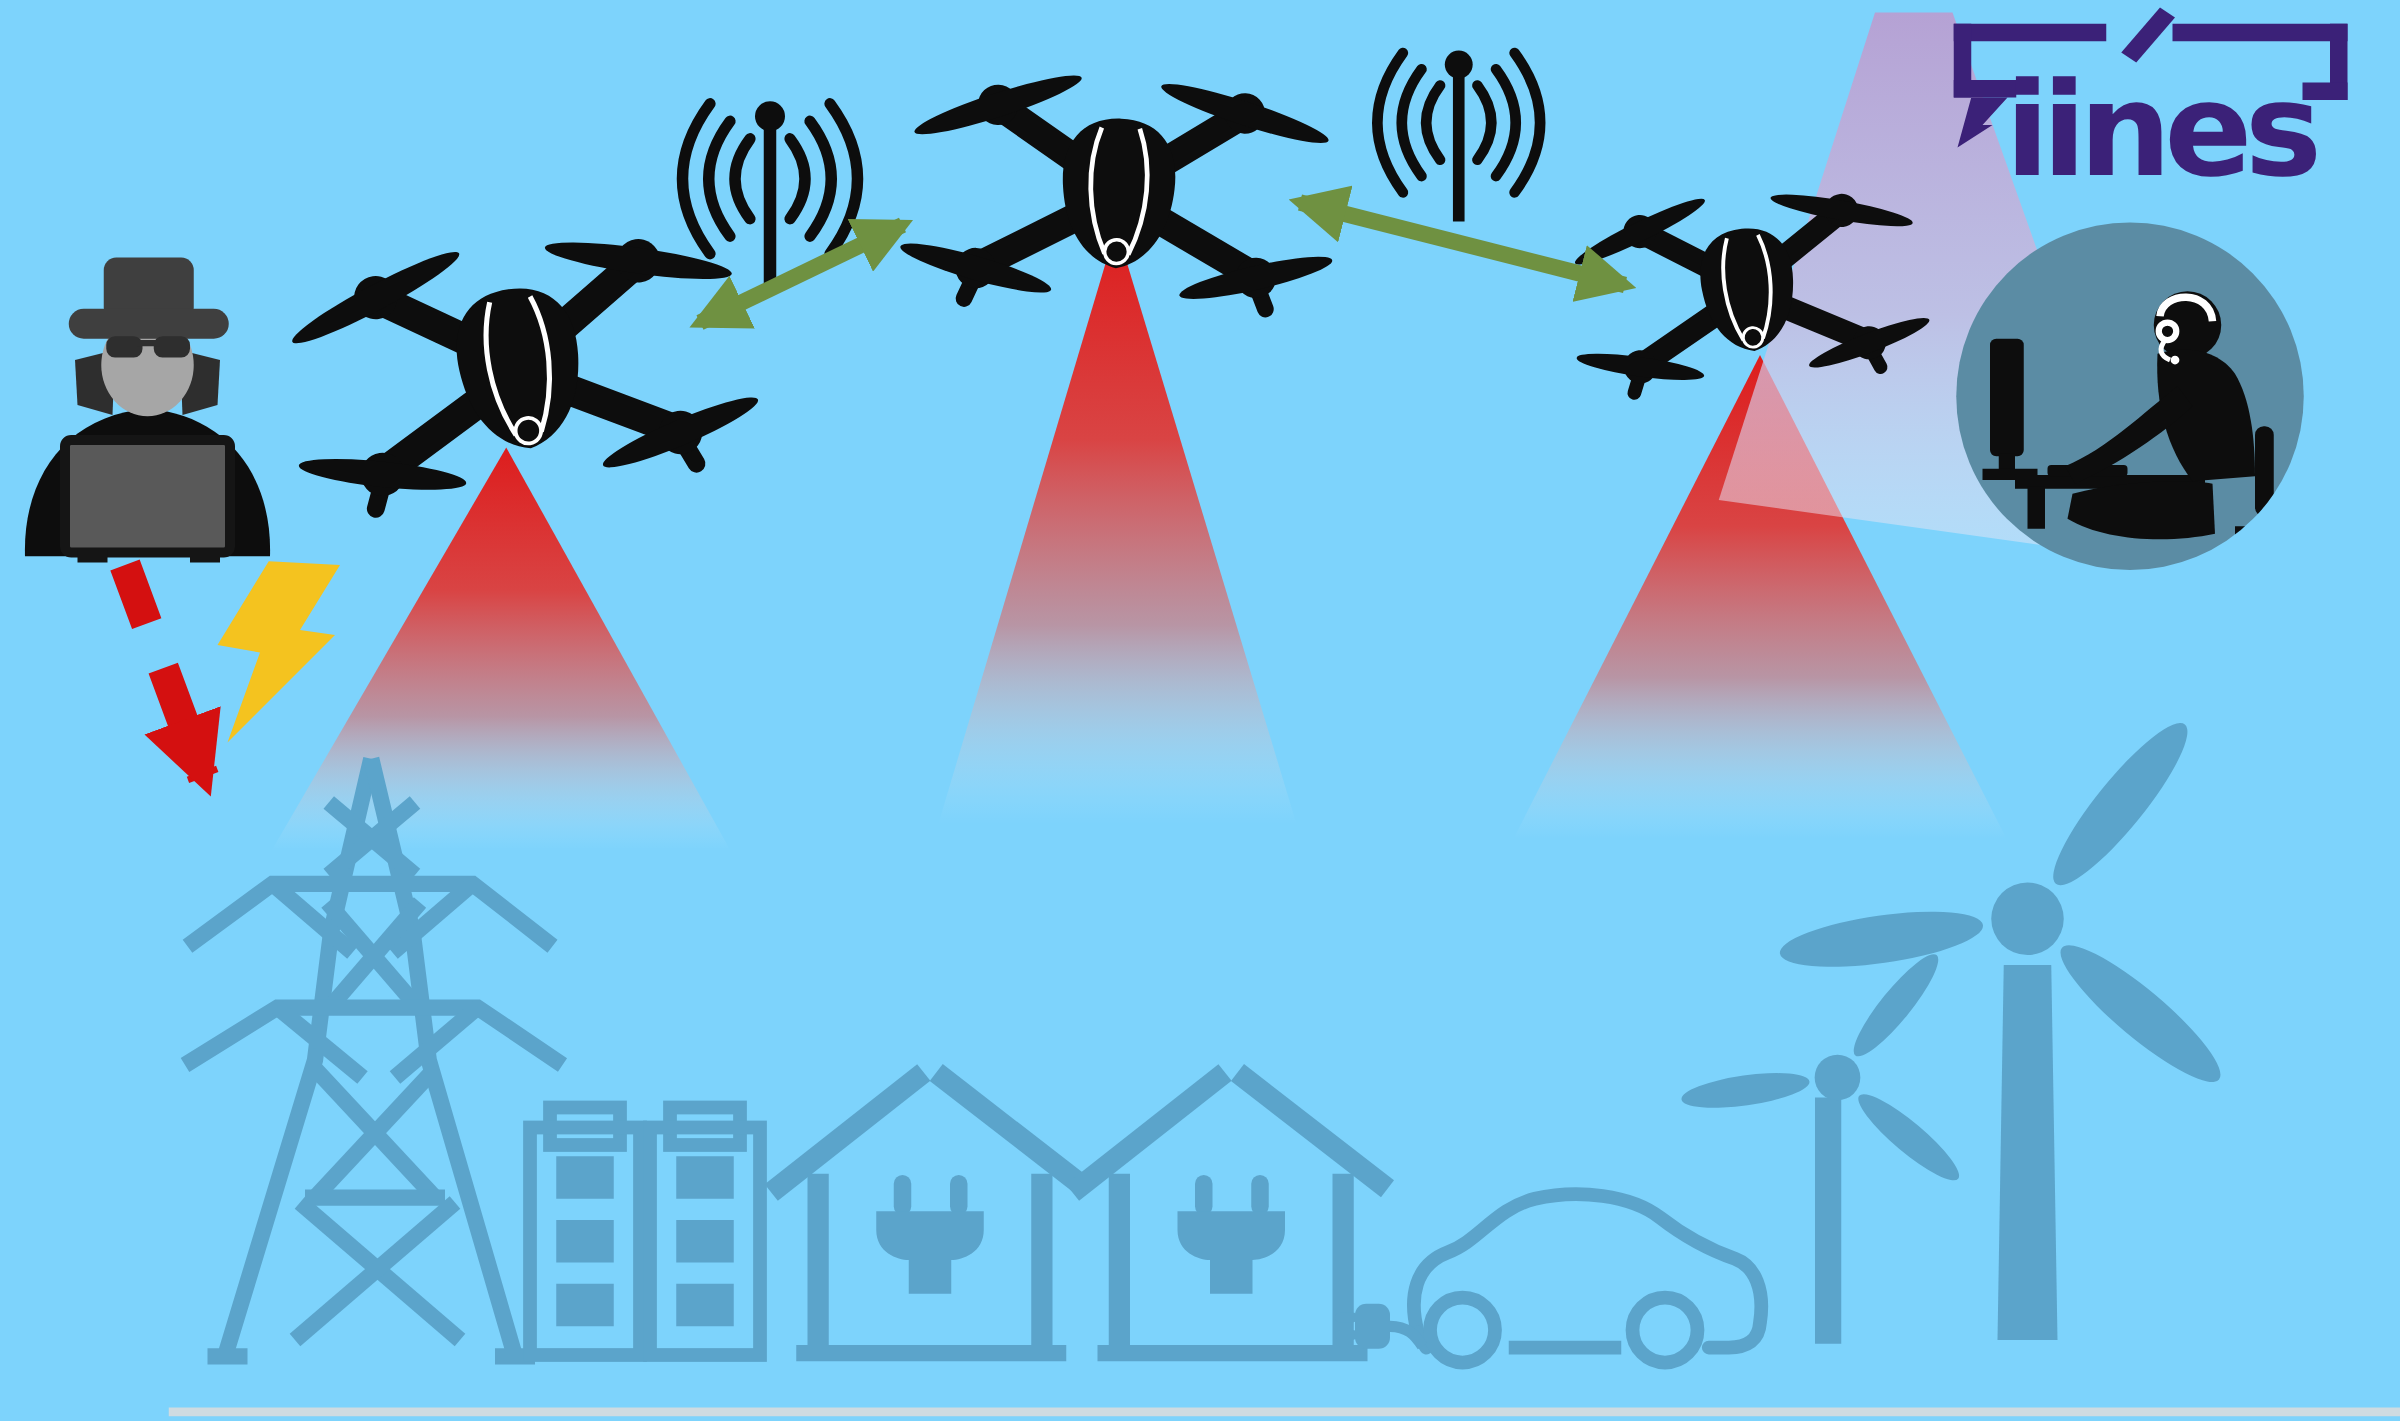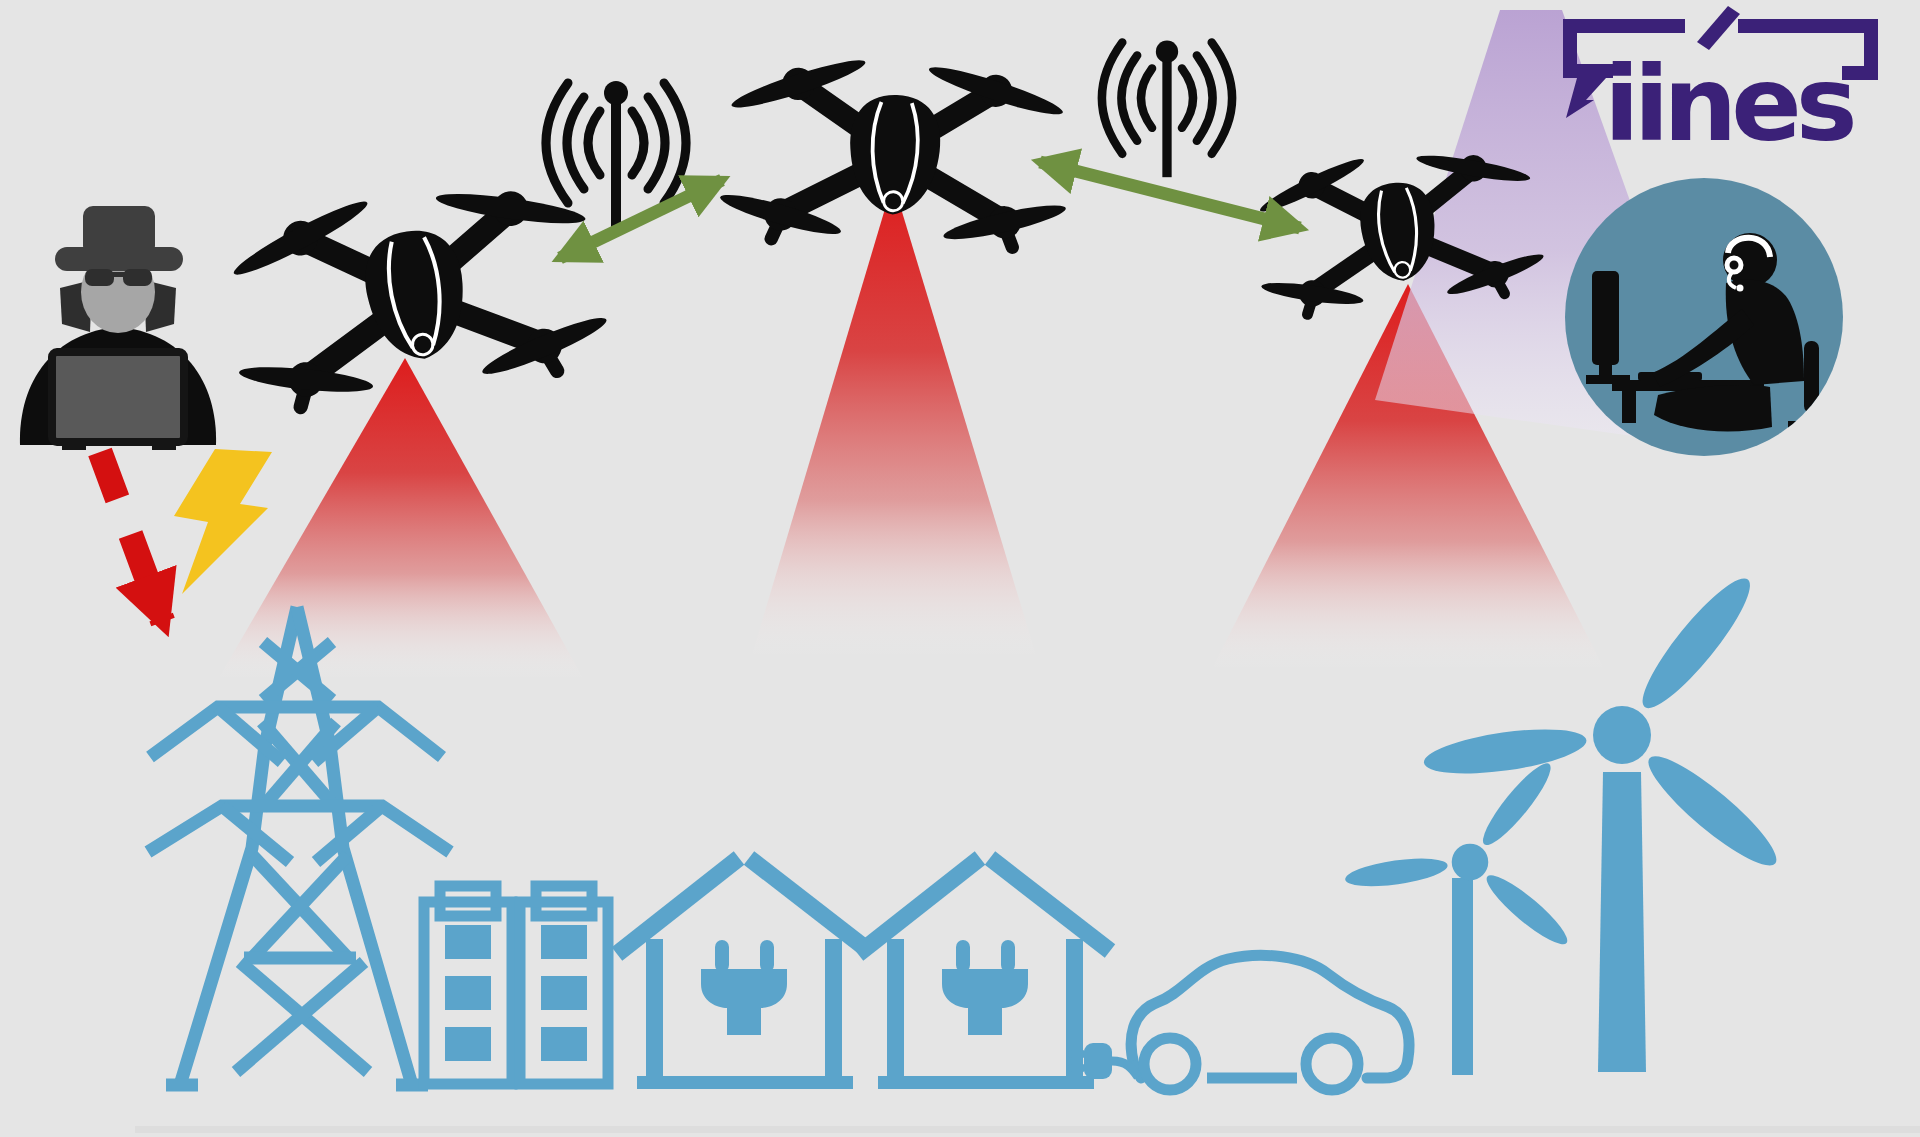--- a/index.html
+++ b/index.html
@@ -3,7 +3,7 @@
 <meta charset="utf-8">
 <style>
   html,body{margin:0;padding:0;background:#ffffff;}
-  .stage{position:relative;width:1920px;height:1137px;overflow:hidden;background:#e5e5e5;
+  .stage{position:relative;width:1920px;height:1137px;overflow:hidden;background:#7dd3fc;
          font-family:"DejaVu Sans","Liberation Sans",sans-serif;text-decoration:underline;}
   svg{display:block;width:1920px;height:1137px;}
 

